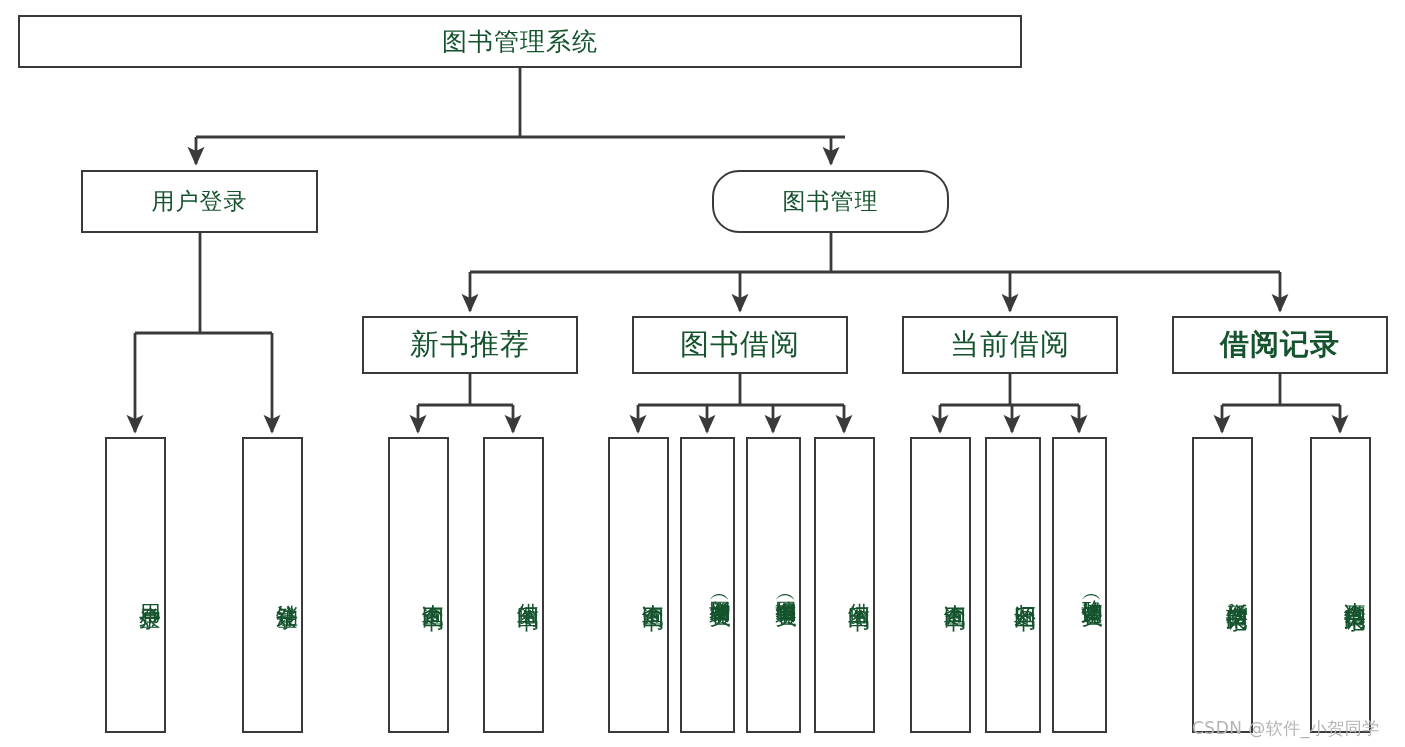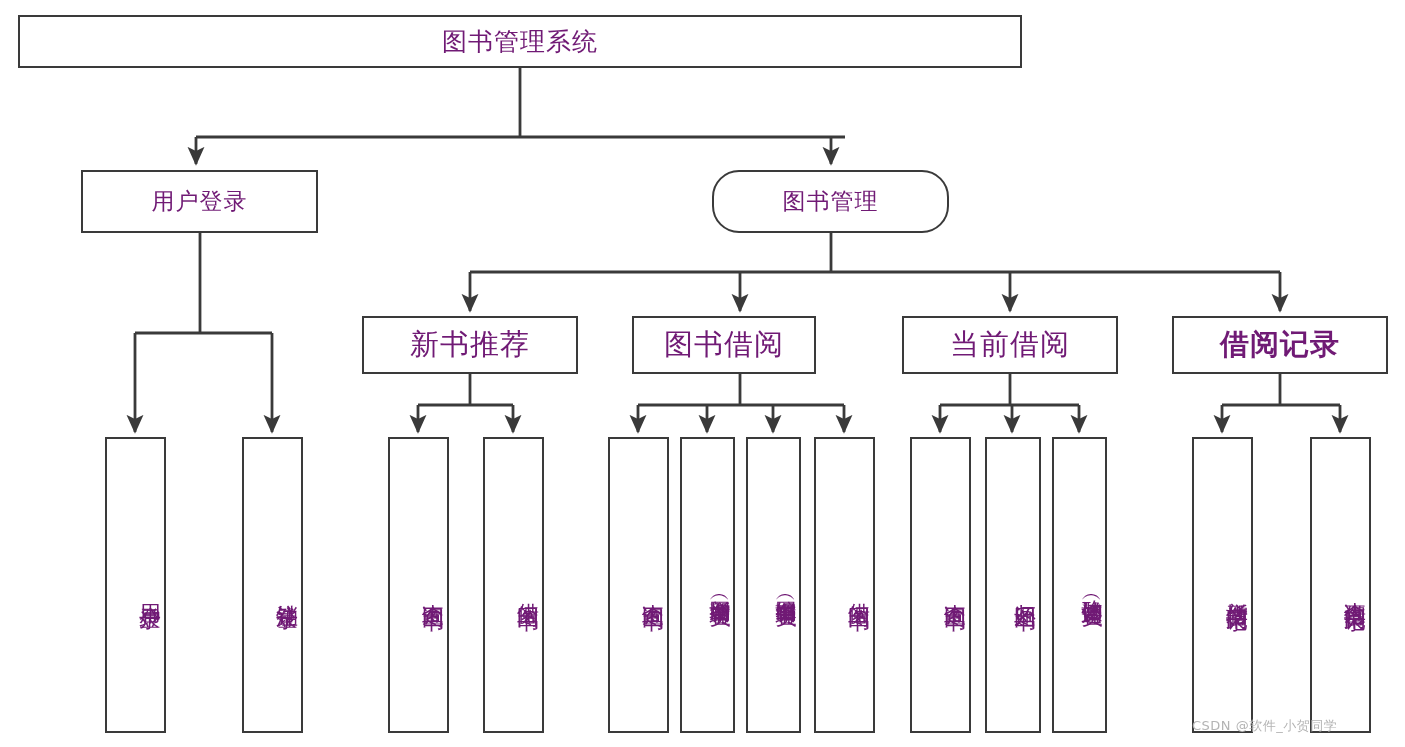--- a/index.html
+++ b/index.html
@@ -29,7 +29,7 @@
     display:flex;
     align-items:center;
     justify-content:center;
-    color:#701a75;
+    color:#14532d;
     z-index:3;
   }
   .node.root{

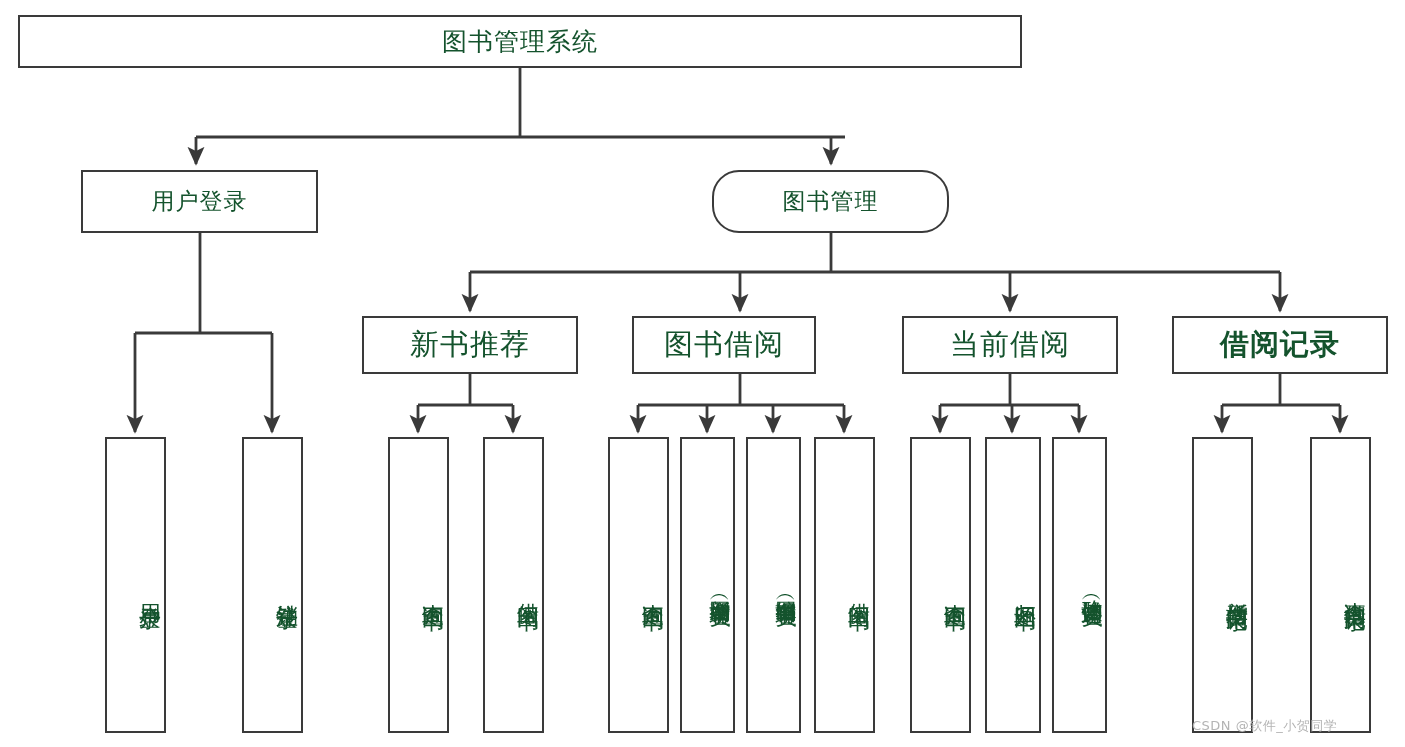--- a/index.html
+++ b/index.html
@@ -134,7 +134,7 @@
 
   <div class="node lvl3" style="left:362px;top:316px;width:216px;height:58px;">新书推荐</div>
 
-  <div class="node lvl3" style="left:632px;top:316px;width:184px;height:58px;">图书借阅</div>
+  <div class="node lvl3" style="left:632px;top:316px;width:216px;height:58px;">图书借阅</div>
 
   <div class="node lvl3" style="left:902px;top:316px;width:216px;height:58px;">当前借阅</div>
 

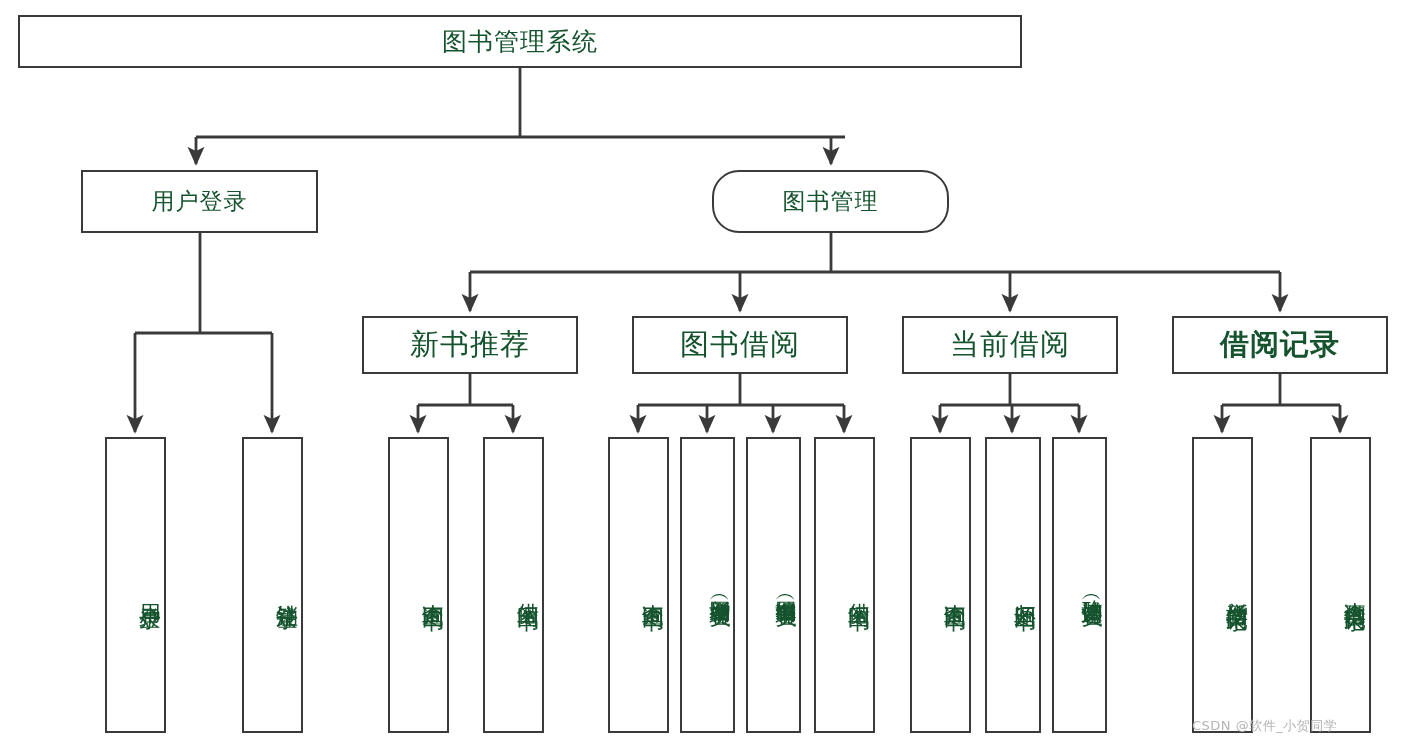--- a/index.html
+++ b/index.html
@@ -64,7 +64,7 @@
   .watermark{
     position:absolute;
     color:#b4b4b4;
-    font-size:13px;
+    font-size:17px;
     letter-spacing:0.5px;
     z-index:5;
     white-space:nowrap;

